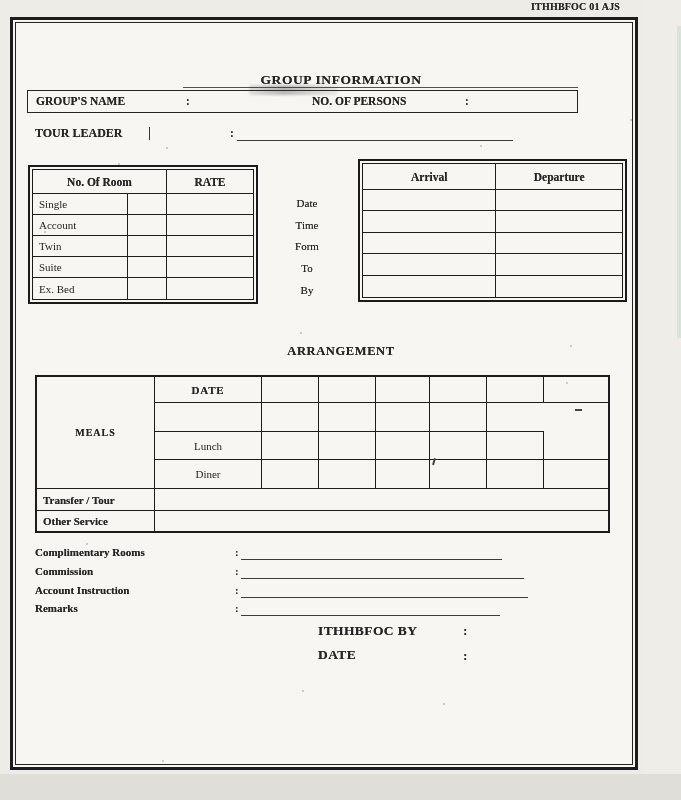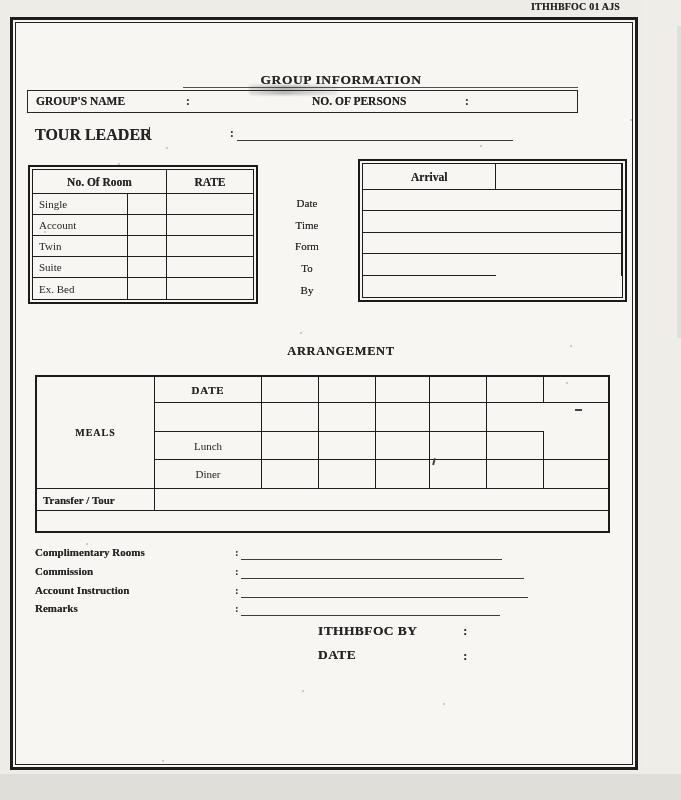--- a/index.html
+++ b/index.html
@@ -83,7 +83,7 @@
   <span class="abs lbl" style="left:455px;top:4px"></span>
 </div>
 
-<span class="abs lbl b ink" style="left:35px;top:126px;font-size:16px">TOUR LEADER</span>
+<span class="abs lbl b ink" style="left:35px;top:126px;font-size:12px">TOUR LEADER</span>
 <div class="abs vline" style="left:149px;top:127px;height:13px"></div>
 <span class="abs lbl b" style="left:230px;top:127px">:</span>
 <span class="abs lbl" style="left:240px;top:127px"></span>

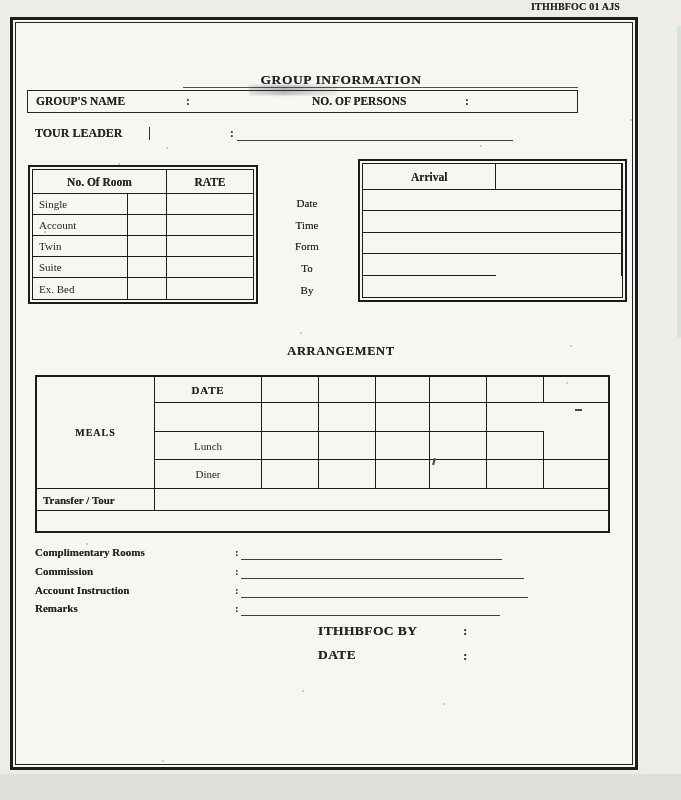--- a/index.html
+++ b/index.html
@@ -128,6 +128,7 @@
 <div class="abs dbl" style="left:358px;top:159px;width:269px;height:143px">
   <div class="dbl-in travel-grid">
     <div class="c ch b ink">Arrival</div>
+    <div class="c ch b ink nr">Departure</div>
     <div class="c"></div>
       <div class="c nr"></div>
     <div class="c"></div>

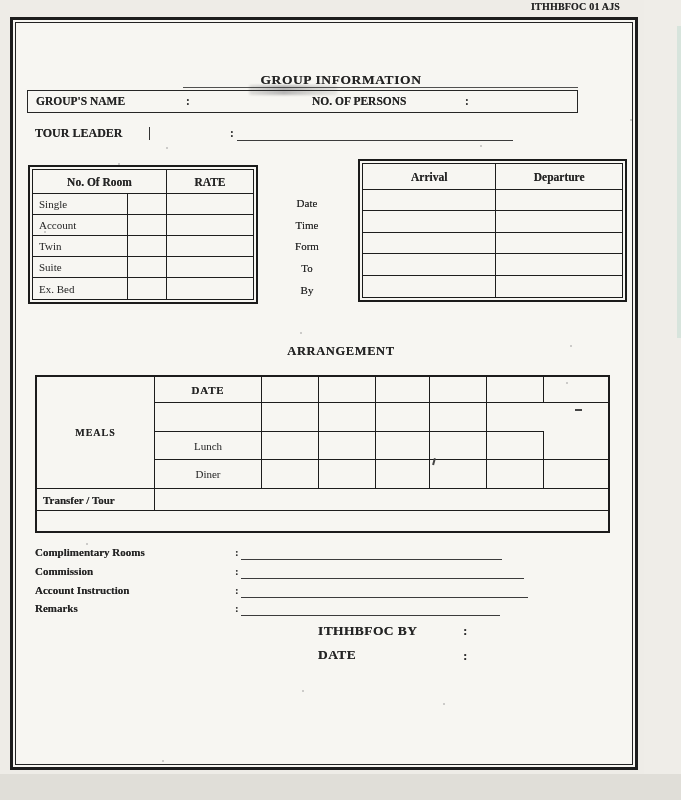--- a/index.html
+++ b/index.html
@@ -182,6 +182,7 @@
     <div class="ac b ink" style="grid-column:1;padding-left:6px">Transfer / Tour</div>
     <div class="ac nr" style="grid-column:2/9"></div>
 
+    <div class="ac b ink nb" style="grid-column:1;padding-left:6px">Other Service</div>
     <div class="ac nr nb" style="grid-column:2/9"></div>
   </div>
 </div>

